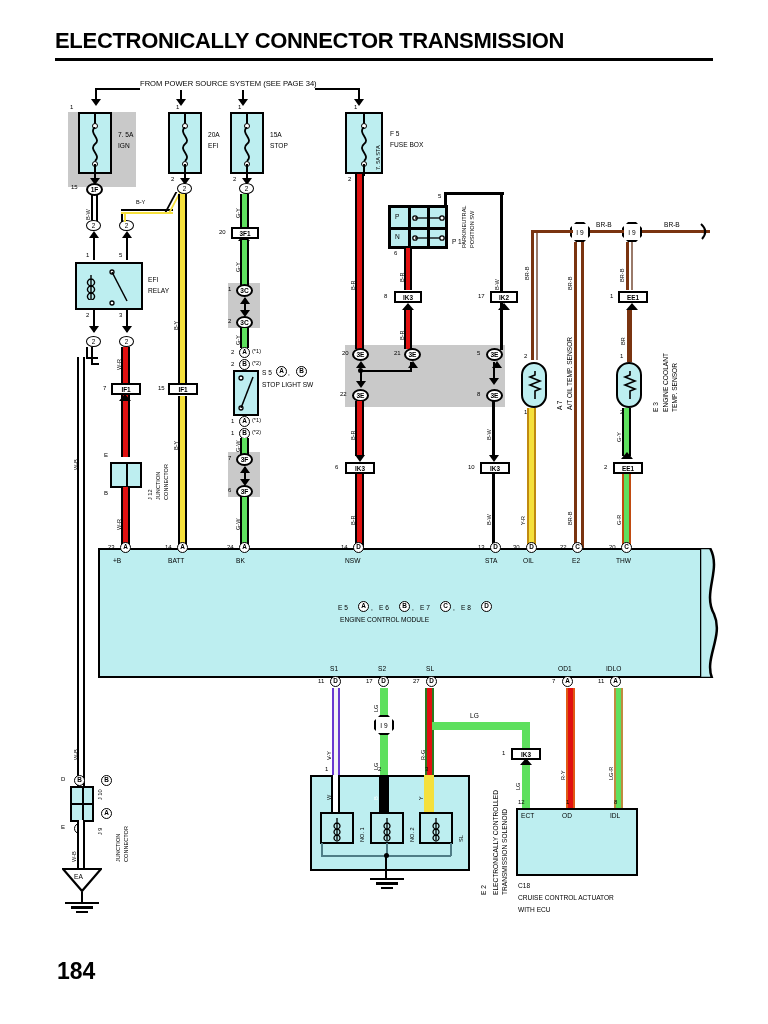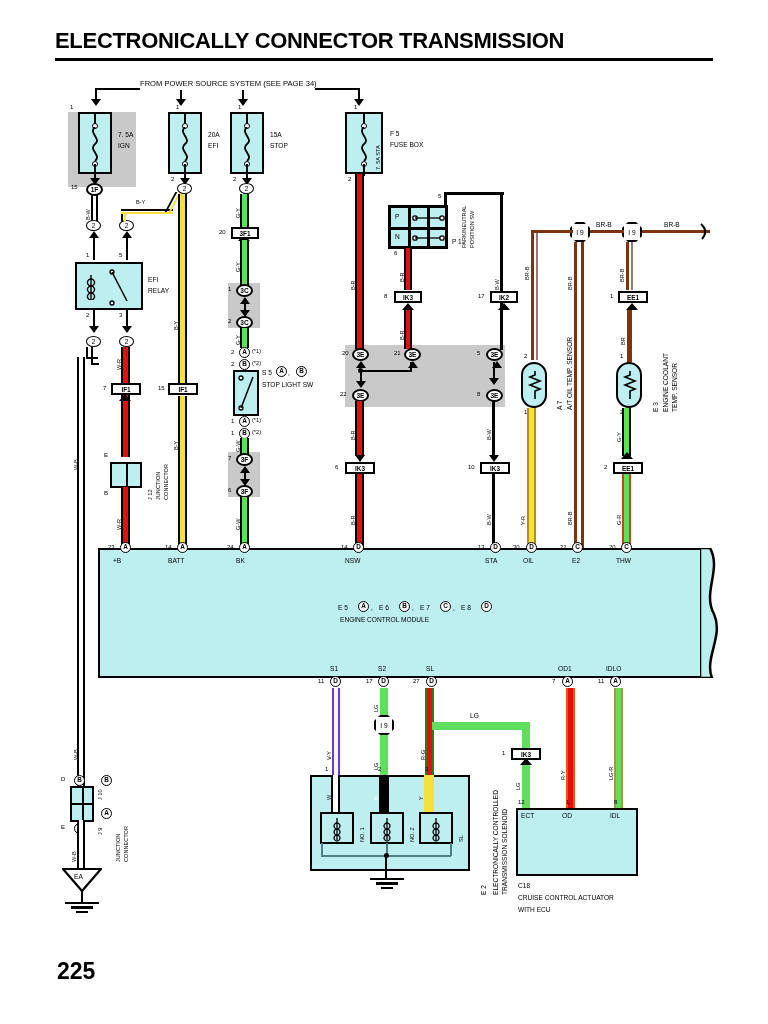--- a/index.html
+++ b/index.html
@@ -650,7 +650,7 @@
     <b style="width:12px;height:2.2px;"></b>
   </div>
 
-  <div class="abs" style="left:57px;top:958px;font-size:23px;font-weight:bold;">225</div>
+  <div class="abs" style="left:57px;top:958px;font-size:23px;font-weight:bold;">184</div>
 
 </div>
 

